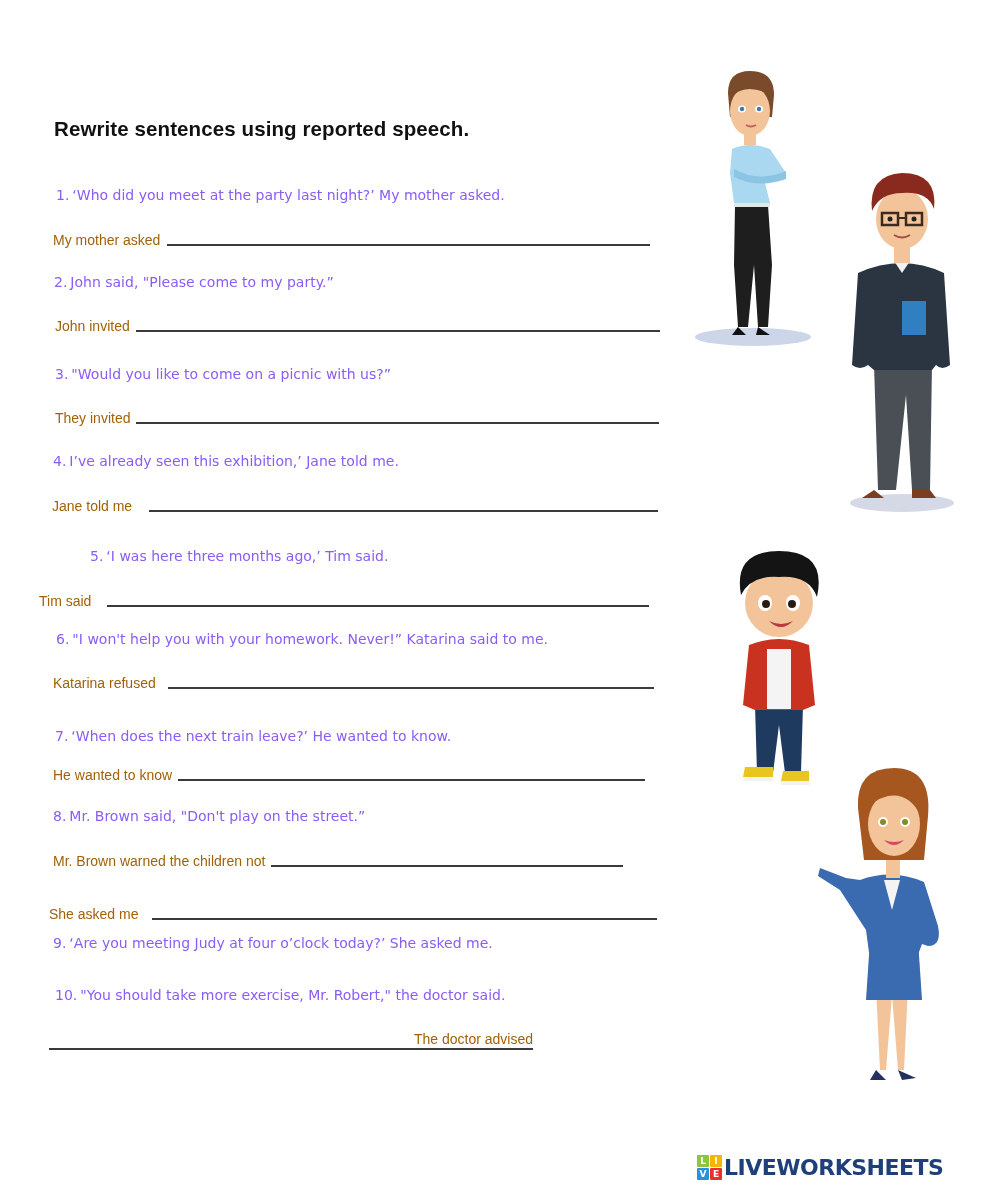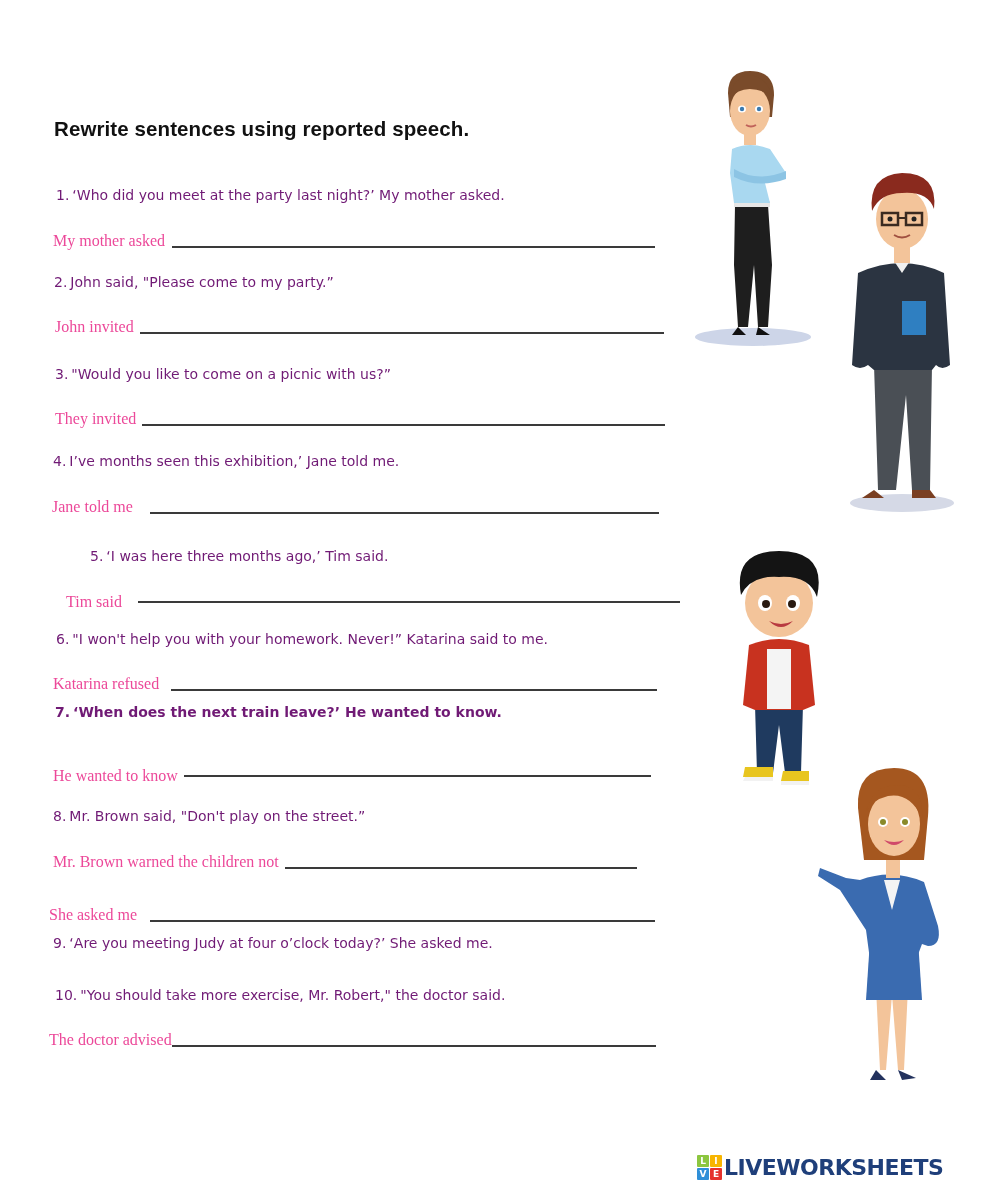--- a/index.html
+++ b/index.html
@@ -5,7 +5,7 @@
     html, body { margin: 0; padding: 0; background: #ffffff; }
     body { width: 1000px; height: 1191px; position: relative; overflow: hidden; font-family: "Liberation Sans", sans-serif; color: #1a1a1a; }
     .title { position: absolute; left: 54px; top: 117px; font-size: 20.5px; font-weight: bold; color: #111; letter-spacing: 0.1px; text-align: right; }
-    .q { position: absolute; font-size: 15.5px; color: #701a75; white-space: nowrap; font-family: "DejaVu Sans", sans-serif; font-size: 14px; text-align: right; }
+    .q { position: absolute; font-size: 15.5px; color: #8b5cf6; white-space: nowrap; font-family: "DejaVu Sans", sans-serif; font-size: 14px; text-align: right; }
     .q .num { margin-right: 3px; }
     .ans { position: absolute; font-size: 16px; font-family: Liberation Serif, serif; color: #ec4899; white-space: nowrap; display: flex; align-items: flex-end; }
     .ans .line { display: inline-block; border-bottom: 2px solid #3a3a3a; height: 1px; margin-bottom: 2px; }

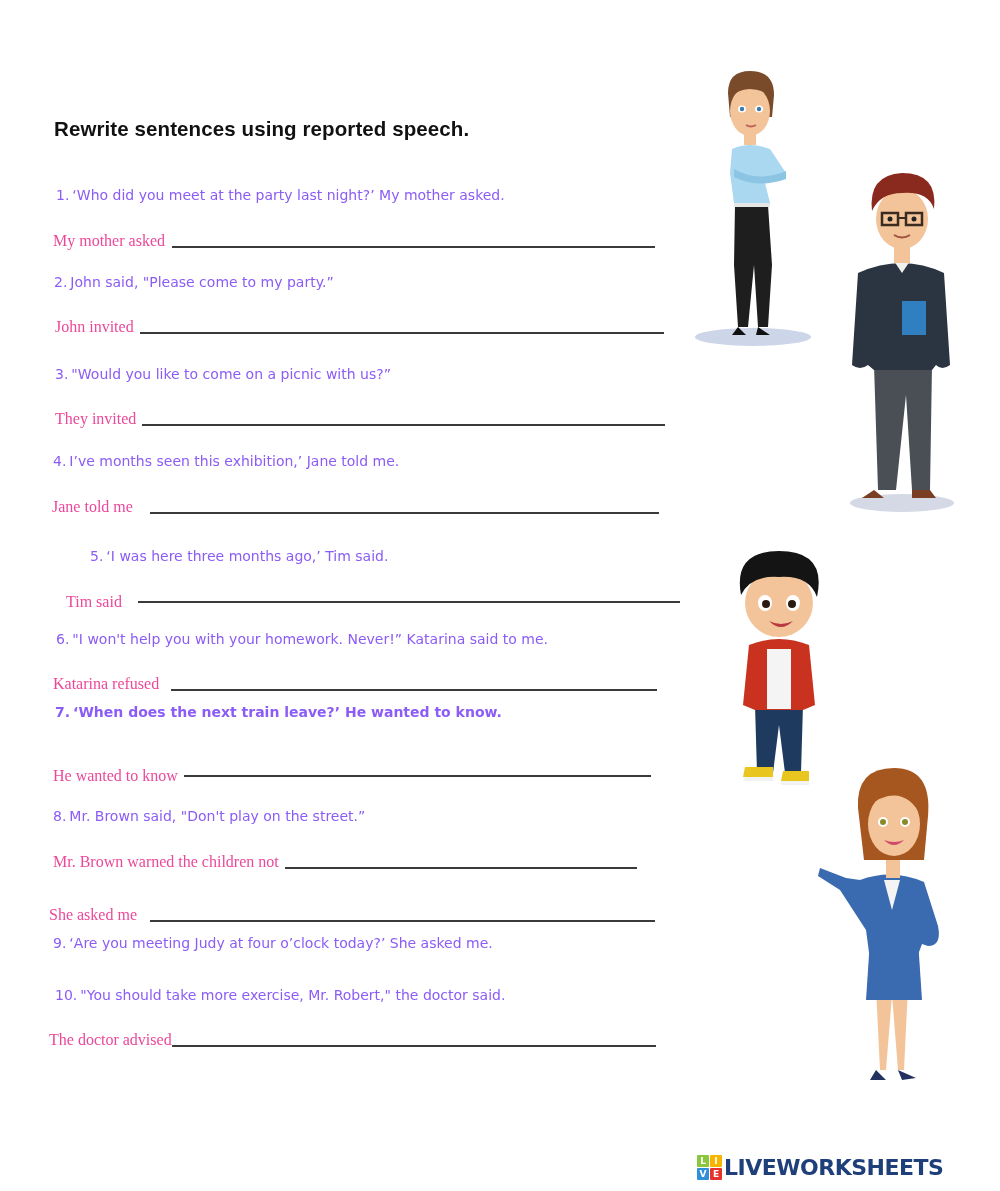--- a/index.html
+++ b/index.html
@@ -7,7 +7,7 @@
     .title { position: absolute; left: 54px; top: 117px; font-size: 20.5px; font-weight: bold; color: #111; letter-spacing: 0.1px; text-align: right; }
     .q { position: absolute; font-size: 15.5px; color: #8b5cf6; white-space: nowrap; font-family: "DejaVu Sans", sans-serif; font-size: 14px; text-align: right; }
     .q .num { margin-right: 3px; }
-    .ans { position: absolute; font-size: 16px; font-family: Liberation Serif, serif; color: #ec4899; white-space: nowrap; display: flex; align-items: flex-end; }
+    .ans { position: absolute; font-size: 14px; font-family: Liberation Sans, sans-serif; color: #a16207; white-space: nowrap; display: flex; align-items: flex-end; }
     .ans .line { display: inline-block; border-bottom: 2px solid #3a3a3a; height: 1px; margin-bottom: 2px; }
     .fig { position: absolute; }
     .logo { position: absolute; left: 697px; top: 1155px; display: flex; align-items: center; }

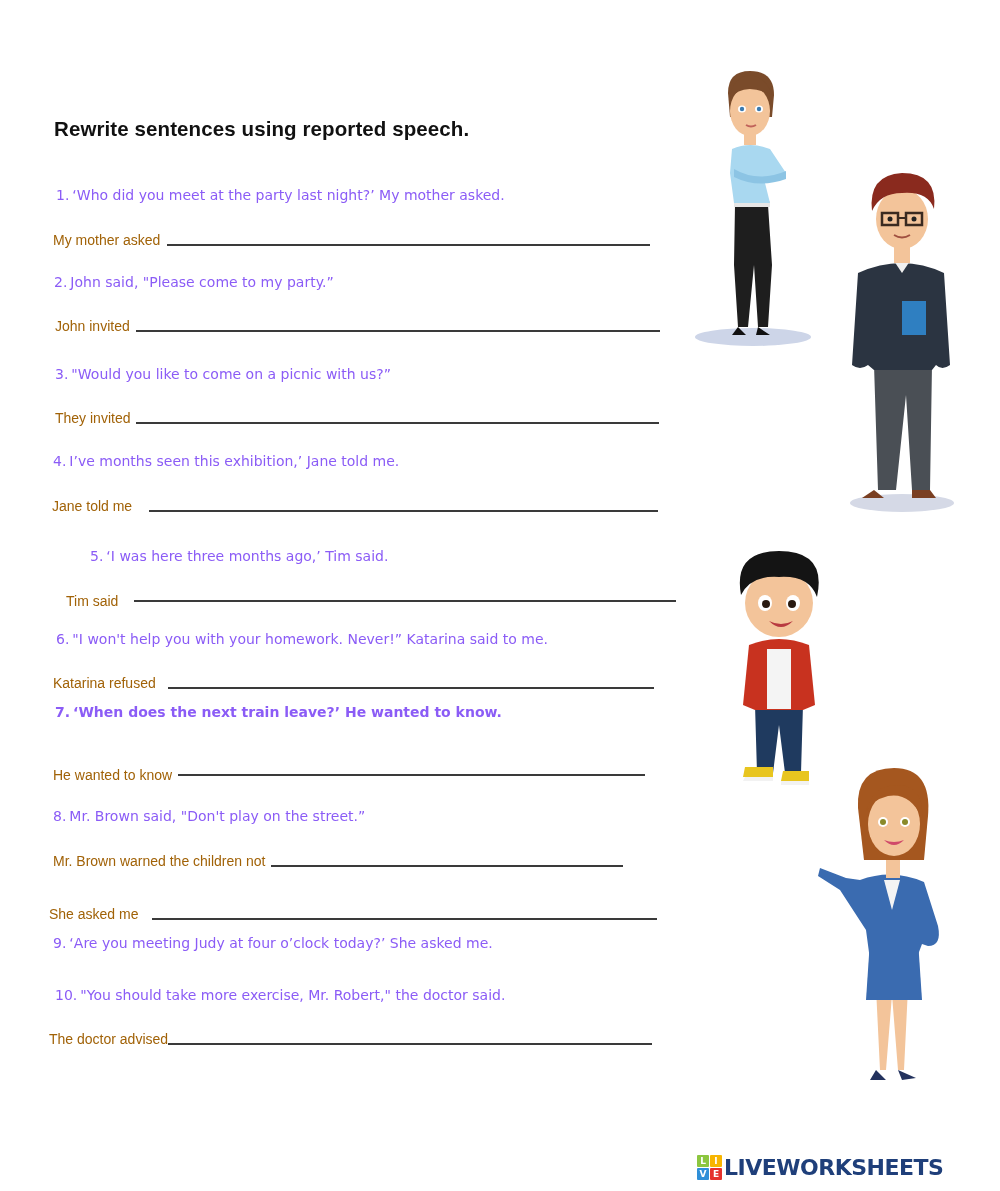--- a/index.html
+++ b/index.html
@@ -47,7 +47,7 @@
   </div>
 
   <div class="q" style="left:53px; top:453px;">
-    <span class="num">4.</span><span>I’ve months seen this exhibition,’ Jane told me.</span>
+    <span class="num">4.</span><span>I’ve already seen this exhibition,’ Jane told me.</span>
   </div>
   <div class="ans" style="left:52px; top:498px;">
     <span>Jane told me</span>

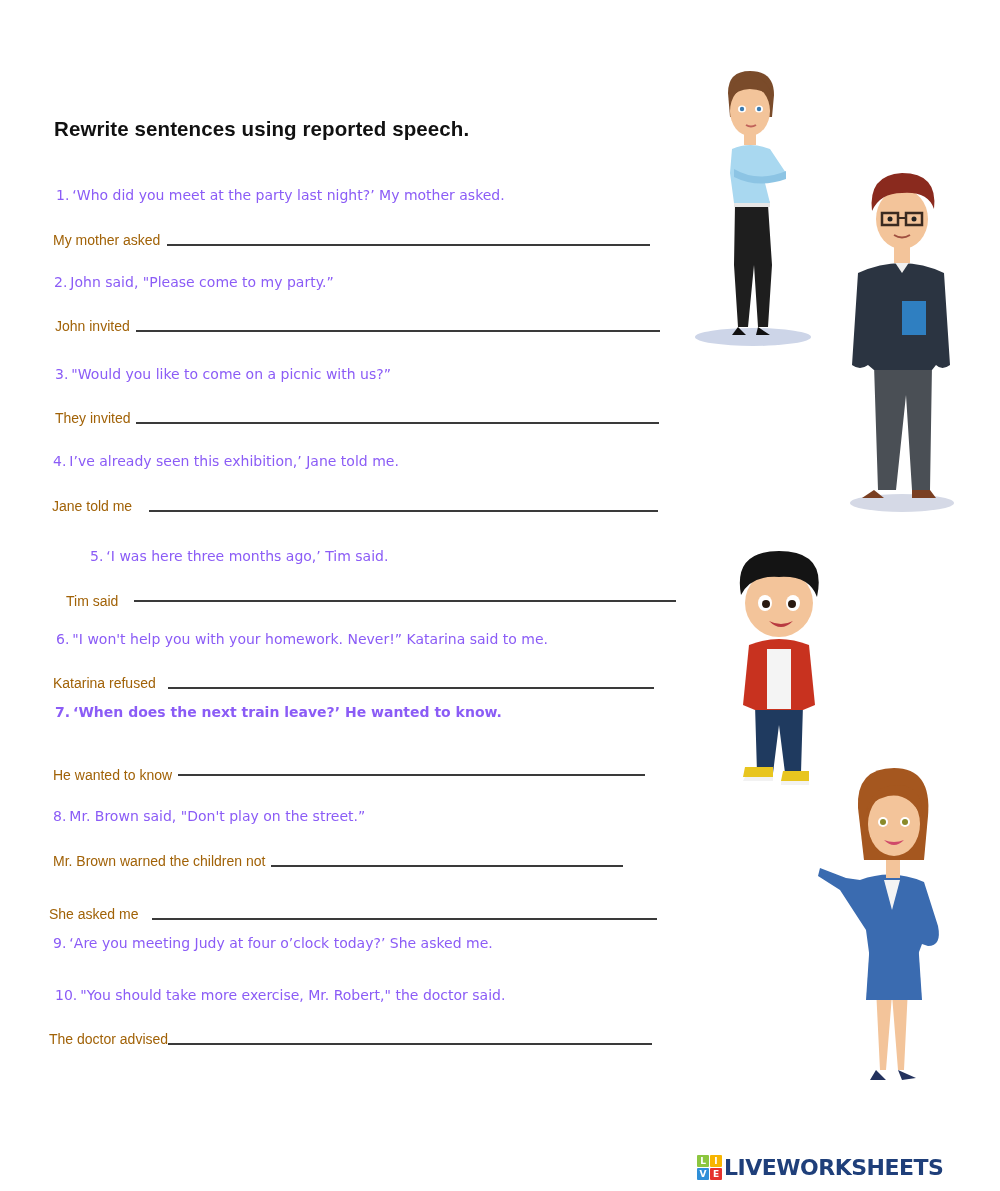--- a/index.html
+++ b/index.html
@@ -57,7 +57,7 @@
   <div class="q" style="left:54px; top:548px;margin-left:36px;">
     <span class="num">5.</span><span>‘I was here three months ago,’ Tim said.</span>
   </div>
-  <div class="ans" style="left:66px; top:593px;align-items:center;">
+  <div class="ans" style="left:39px; top:593px;">
     <span>Tim said</span>
     <span class="line" style="width:542px; margin-left:16px;"></span>
   </div>

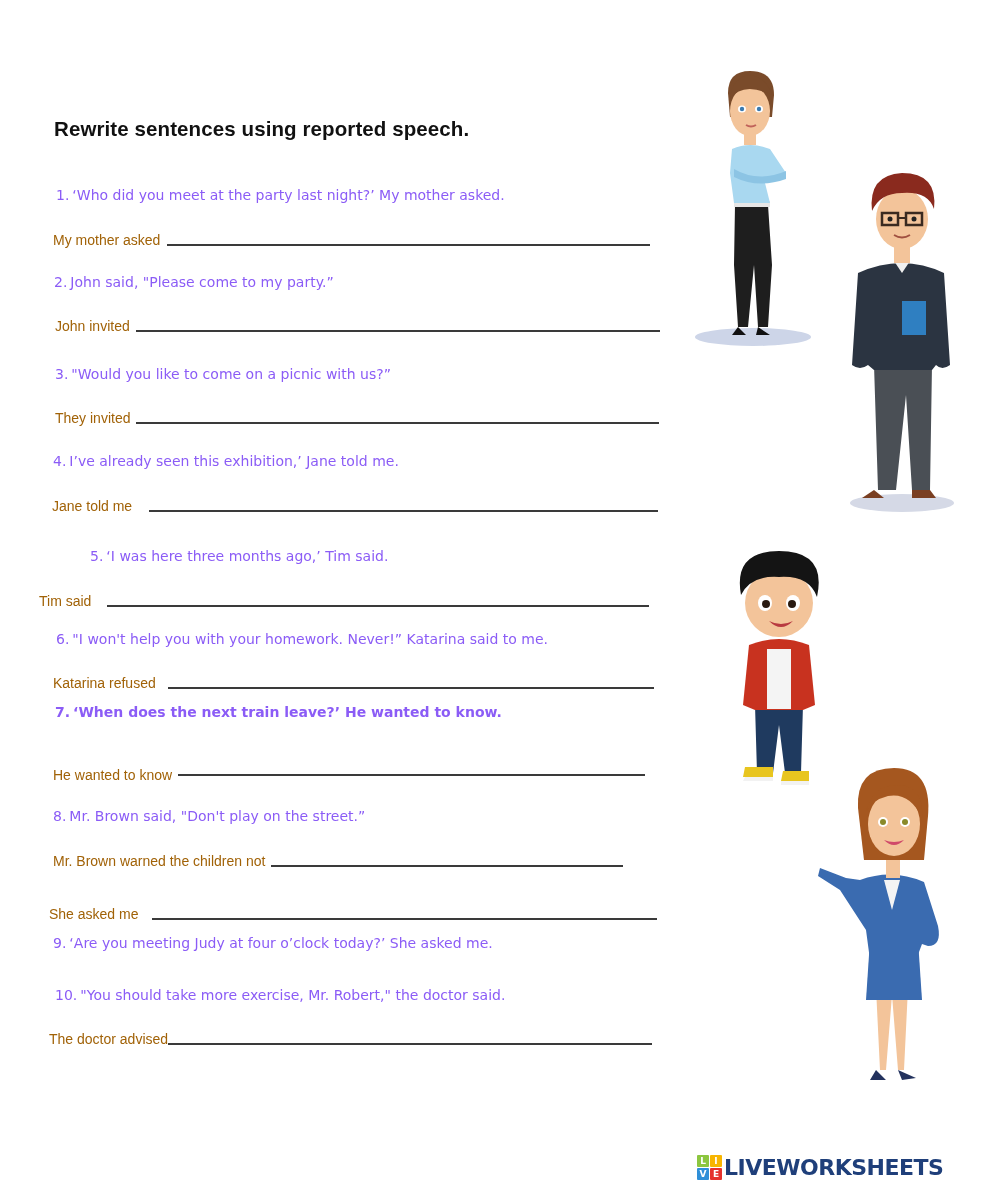--- a/index.html
+++ b/index.html
@@ -70,7 +70,7 @@
     <span class="line" style="width:486px; margin-left:12px;"></span>
   </div>
 
-  <div class="q" style="left:55px; top:704px;font-weight:bold;">
+  <div class="q" style="left:55px; top:728px;">
     <span class="num">7.</span><span>‘When does the next train leave?’ He wanted to know.</span>
   </div>
   <div class="ans" style="left:53px; top:767px;align-items:center;">

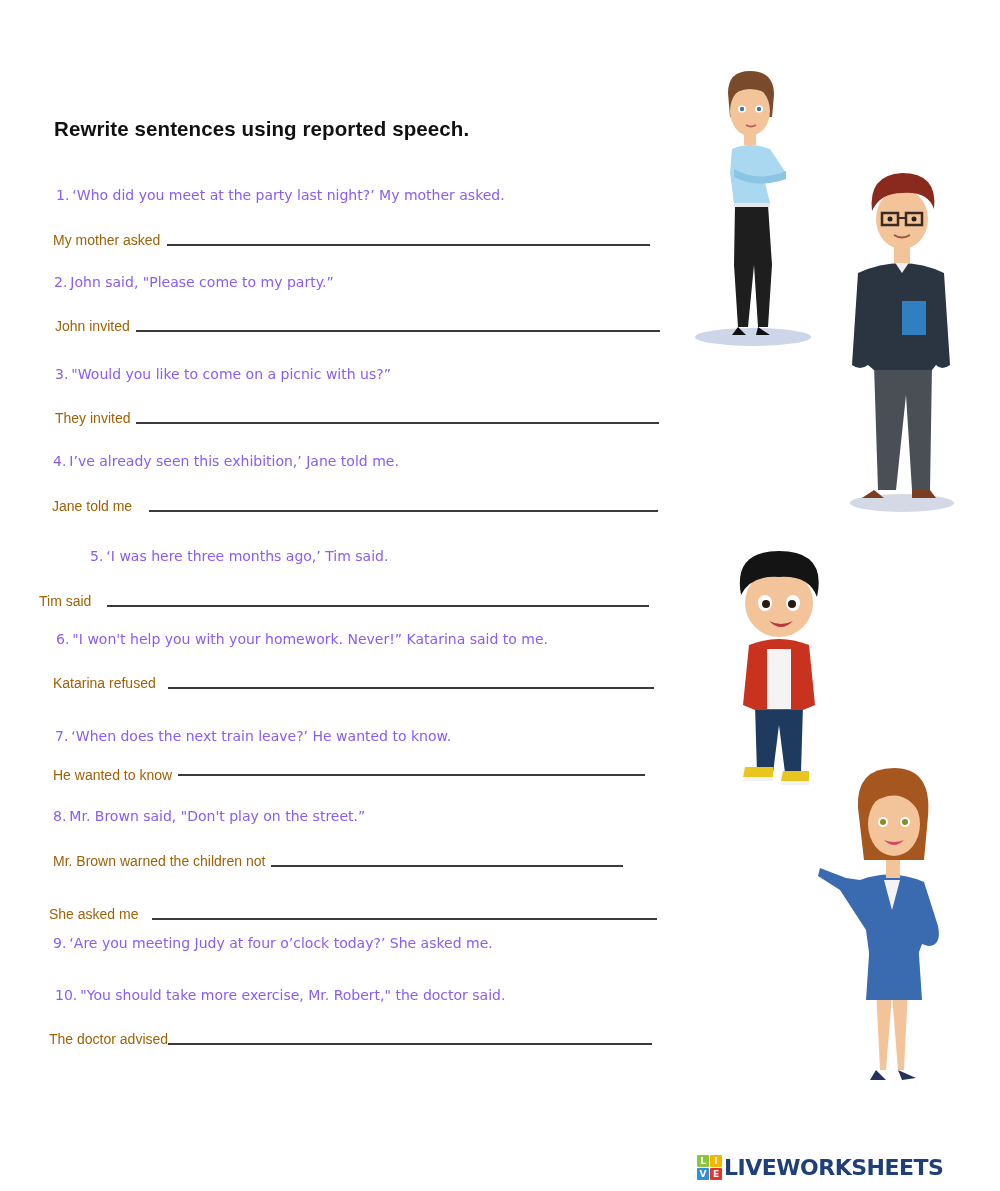--- a/index.html
+++ b/index.html
@@ -73,7 +73,7 @@
   <div class="q" style="left:55px; top:728px;">
     <span class="num">7.</span><span>‘When does the next train leave?’ He wanted to know.</span>
   </div>
-  <div class="ans" style="left:53px; top:767px;align-items:center;">
+  <div class="ans" style="left:53px; top:767px;">
     <span>He wanted to know</span>
     <span class="line" style="width:467px; margin-left:6px;"></span>
   </div>

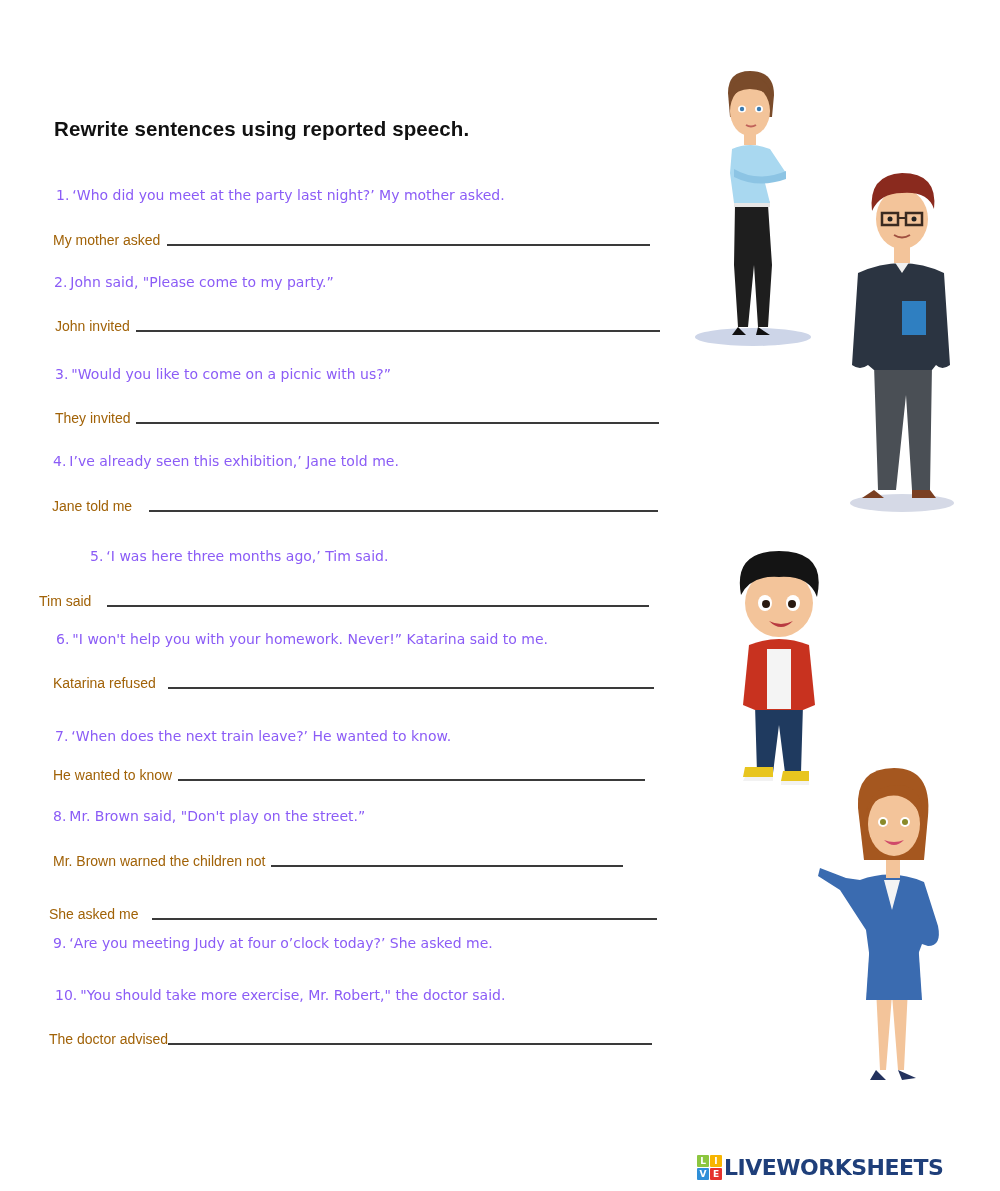--- a/index.html
+++ b/index.html
@@ -97,7 +97,7 @@
   <div class="q" style="left:55px; top:987px;">
     <span class="num">10.</span><span>"You should take more exercise, Mr. Robert," the doctor said.</span>
   </div>
-  <div class="ans" style="left:49px; top:1031px;">
+  <div class="ans" style="left:49px; top:1031px;flex-direction:column;">
     <span>The doctor advised</span>
     <span class="line" style="width:484px; margin-left:0px;"></span>
   </div>

